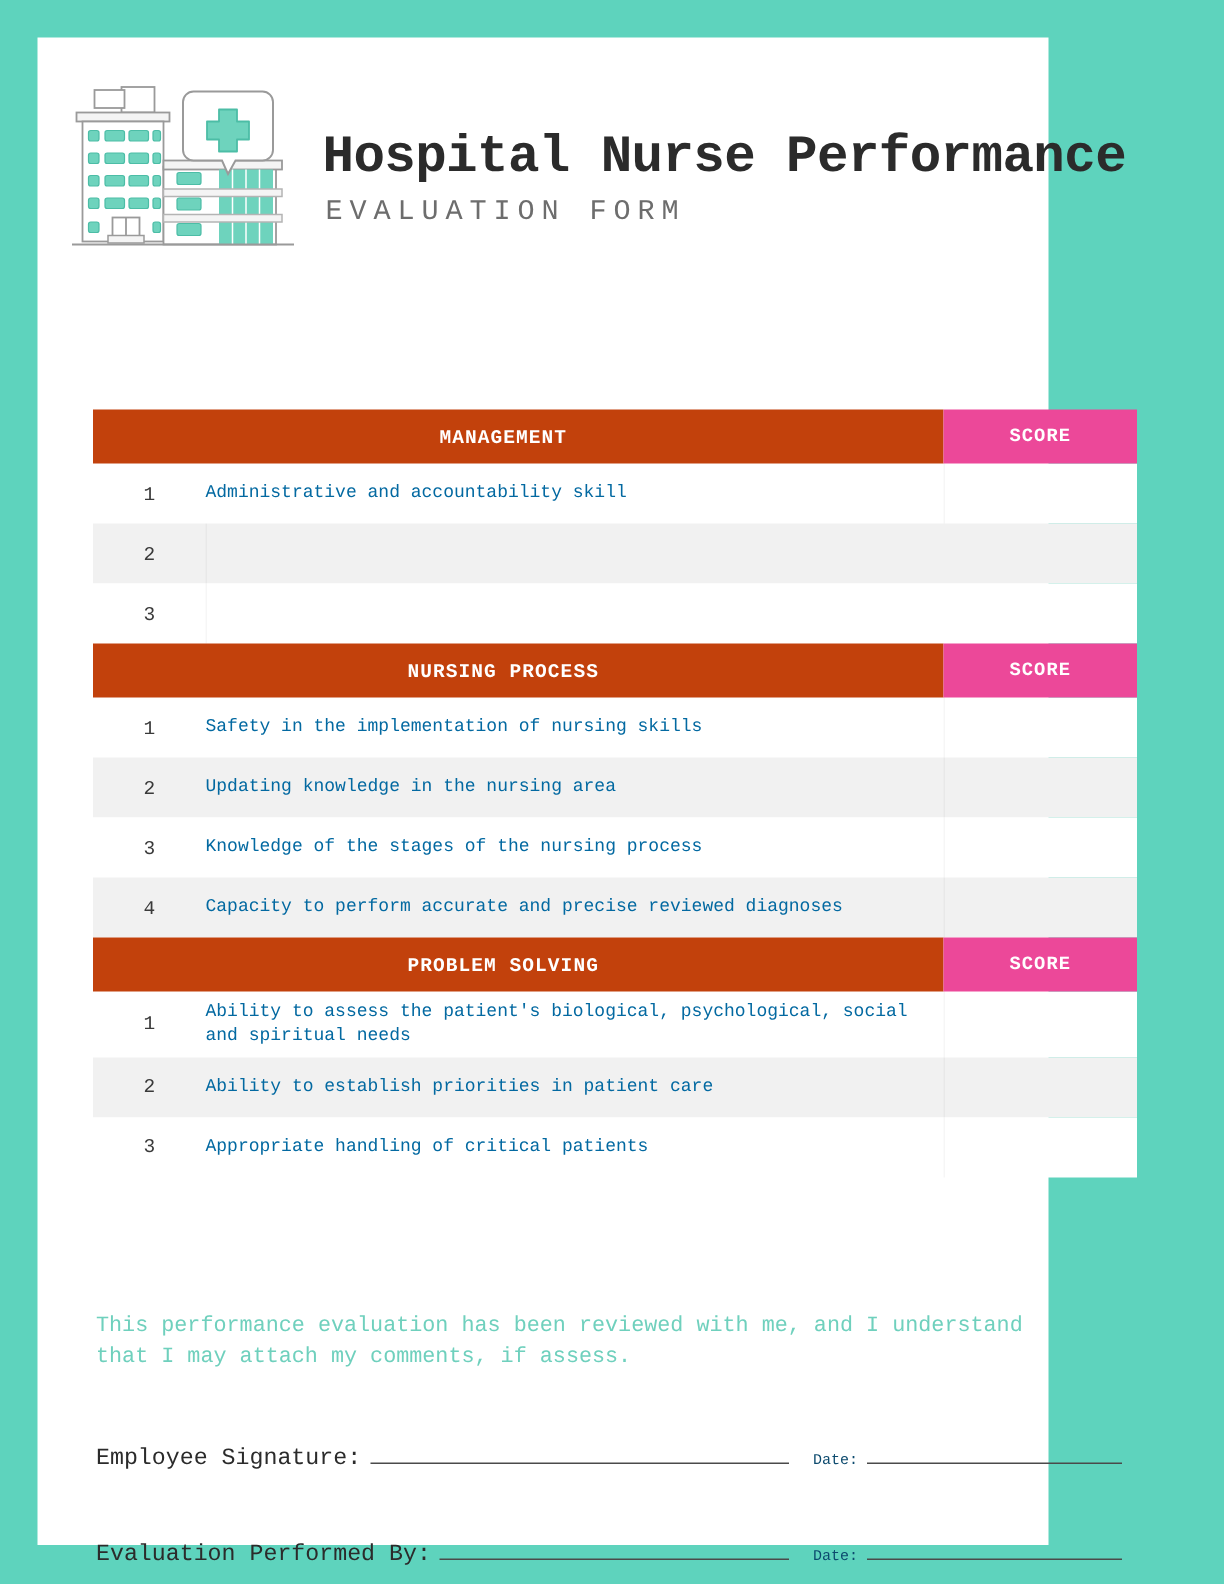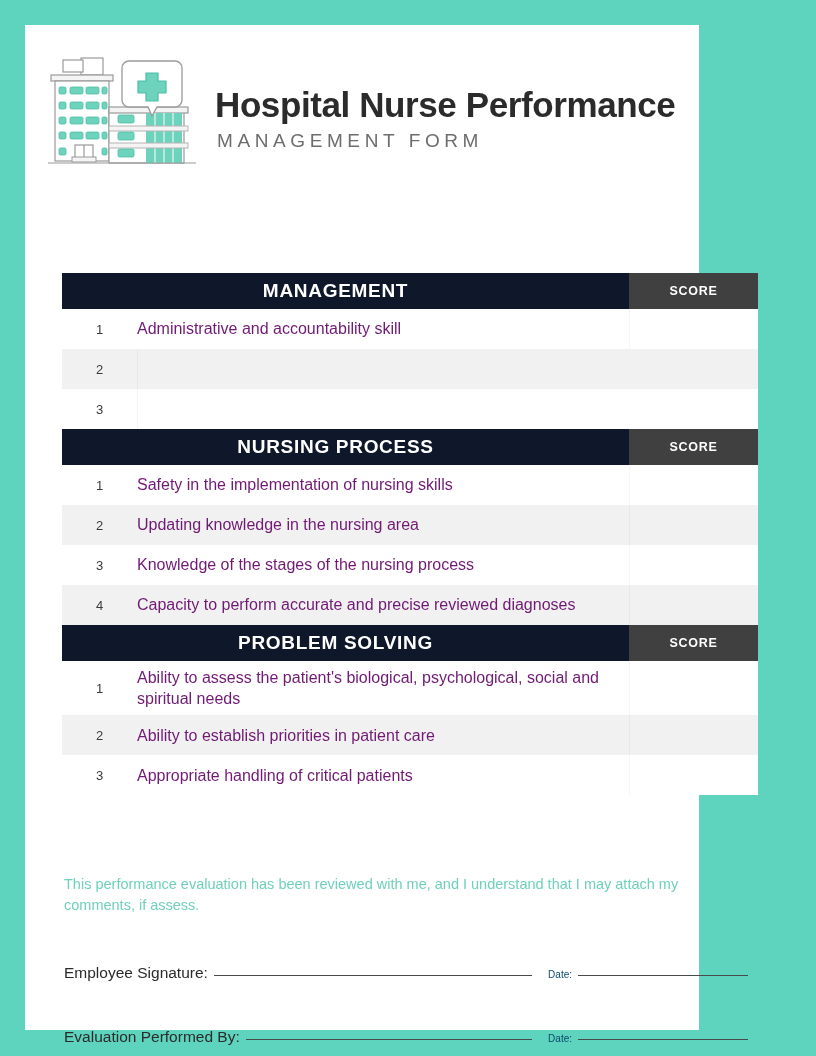--- a/index.html
+++ b/index.html
@@ -21,6 +21,7 @@
     width: 674px;
     height: 1005px;
     background: #ffffff;
+    font-family: Liberation Mono, monospace;
   }
 
   

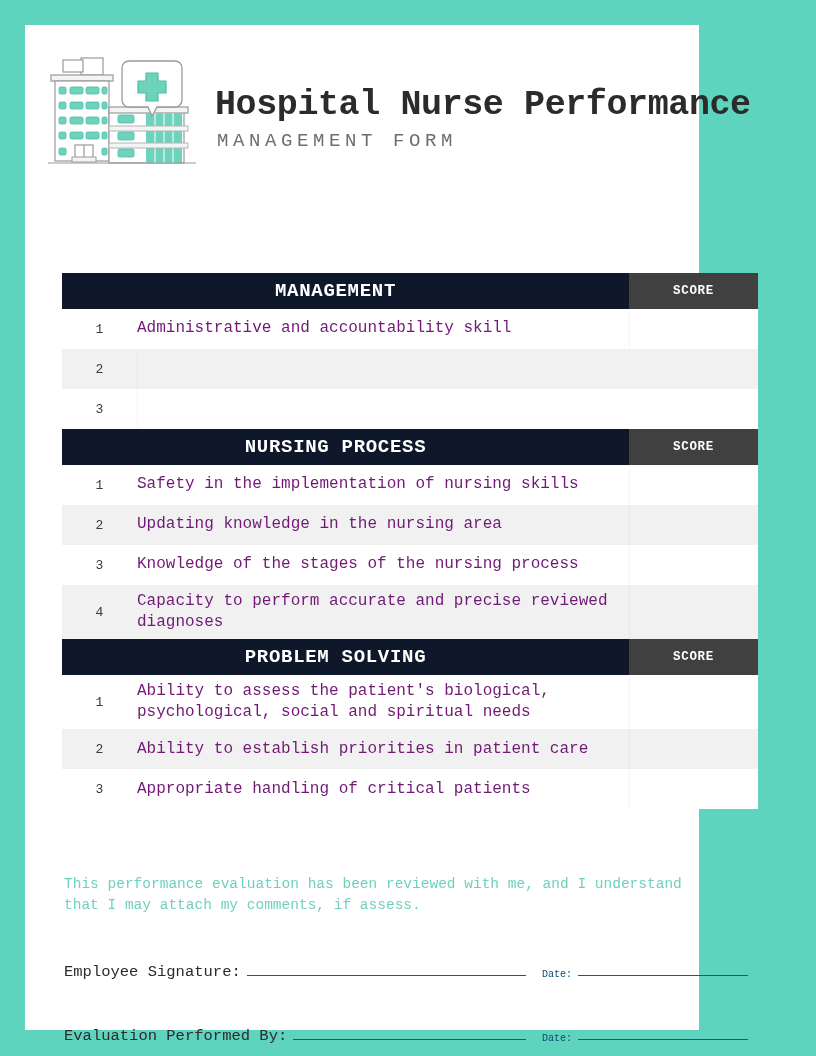--- a/index.html
+++ b/index.html
@@ -274,7 +274,7 @@
 
     <div class="title-block">
       <h1 class="main-title">Hospital Nurse Performance</h1>
-      <div class="sub-title">MANAGEMENT FORM</div>
+      <div class="sub-title">EVALUATION FORM</div>
     </div>
   </div>
 

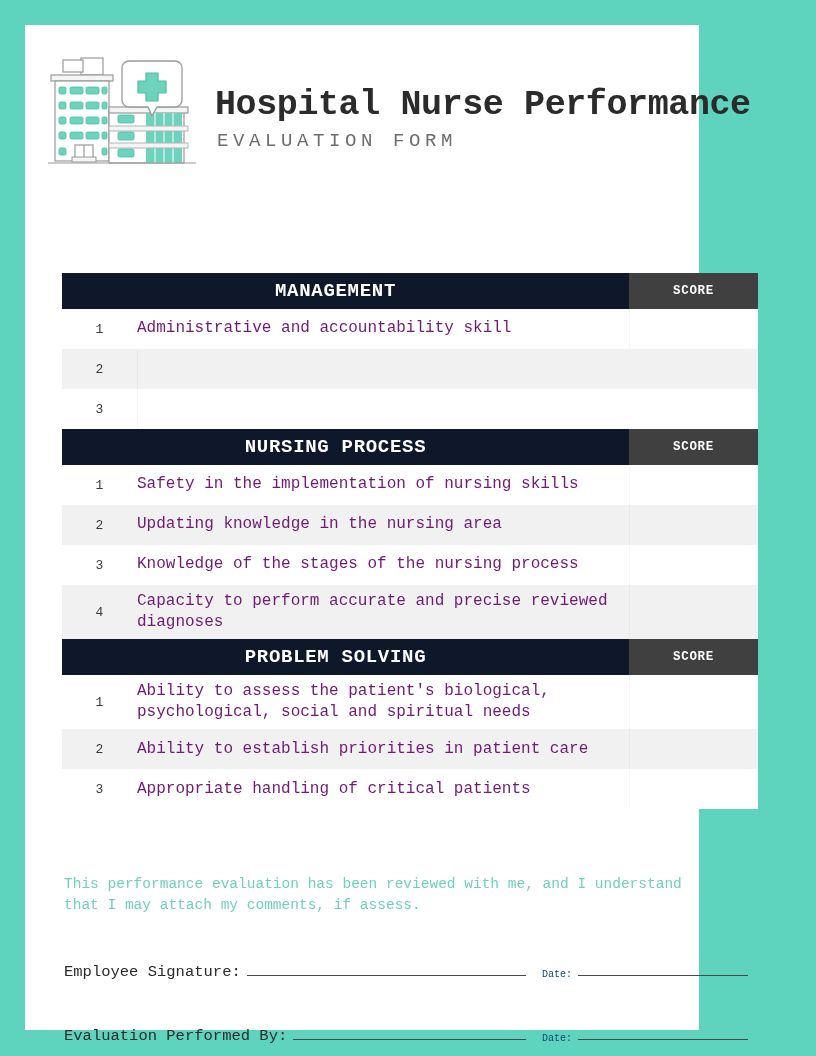--- a/index.html
+++ b/index.html
@@ -88,9 +88,9 @@
 
   .section-header .title-cell {
     flex: 0 0 567px;
-    background: #0f172a;
+    background: #c2410c;
     color: #ffffff;
-    font-size: 19px;
+    font-size: 13px;
     font-weight: bold;
     letter-spacing: 0.7px;
     display: flex;

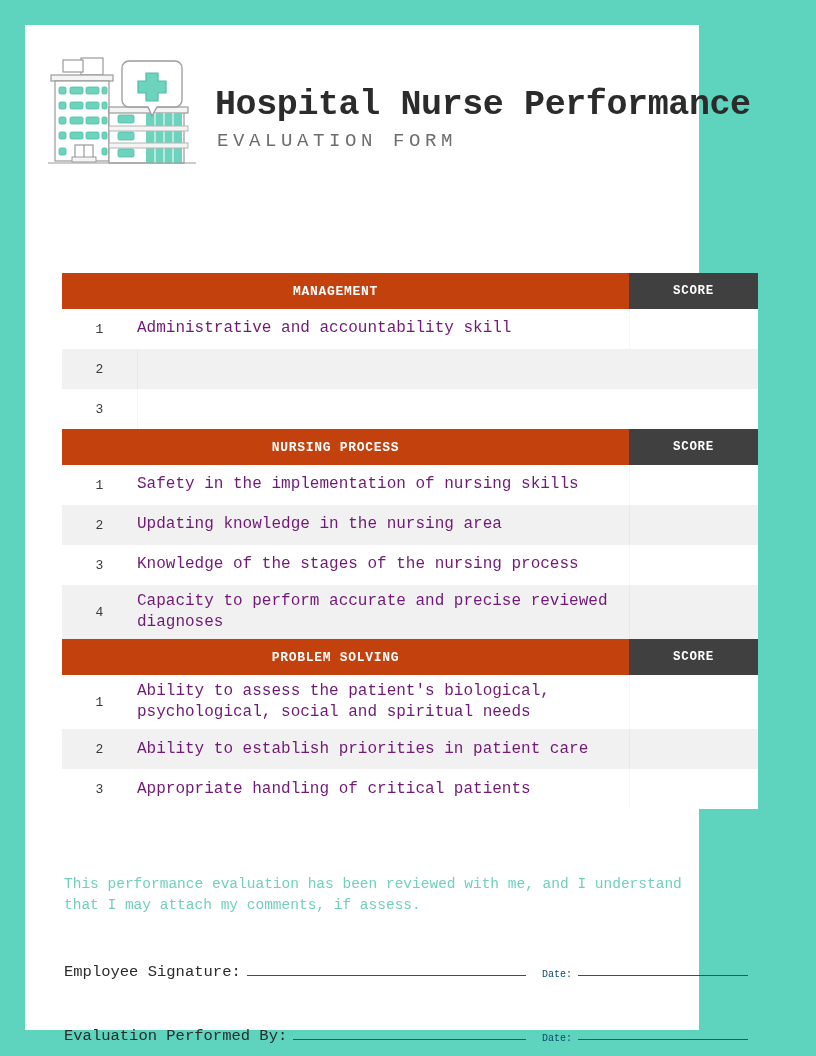--- a/index.html
+++ b/index.html
@@ -102,7 +102,7 @@
 
   .section-header .score-cell {
     flex: 1 1 auto;
-    background: #404040;
+    background: #ec4899;
     color: #ffffff;
     font-size: 12.5px;
     font-weight: bold;

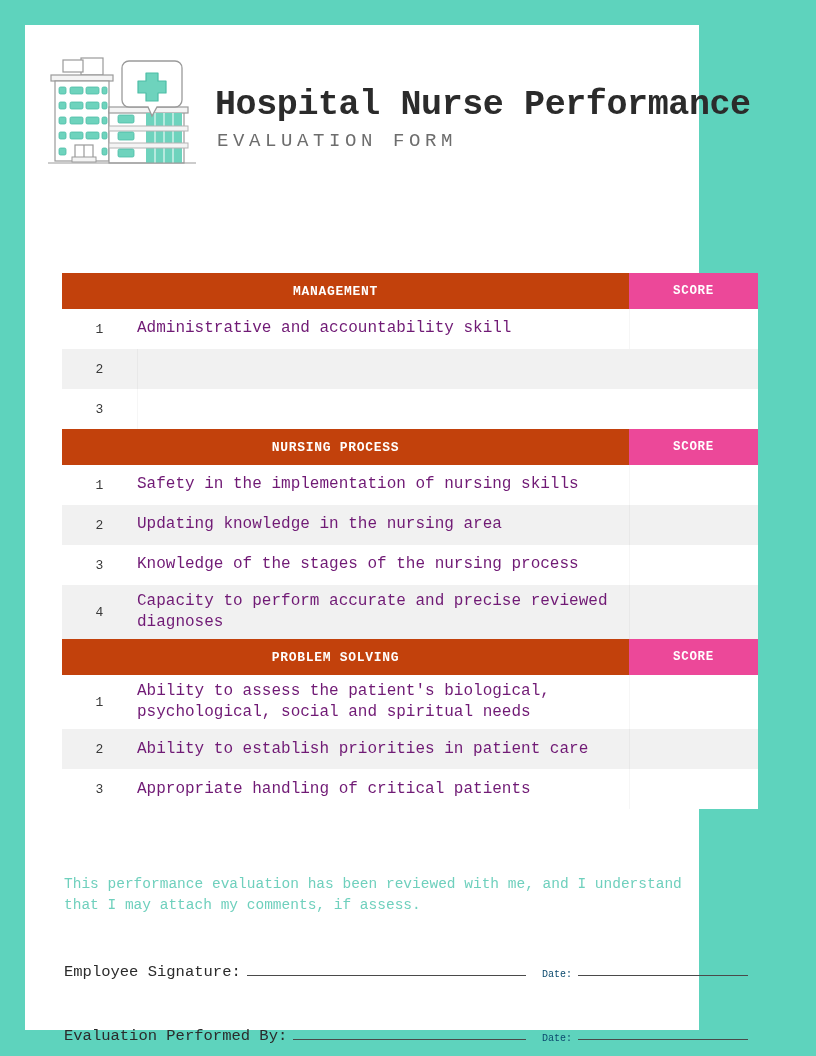--- a/index.html
+++ b/index.html
@@ -134,8 +134,8 @@
 
   .row .desc {
     flex: 0 0 492px;
-    font-size: 16px;
-    color: #701a75;
+    font-size: 12px;
+    color: #0369a1;
     display: flex;
     align-items: center;
     line-height: 1.32;

